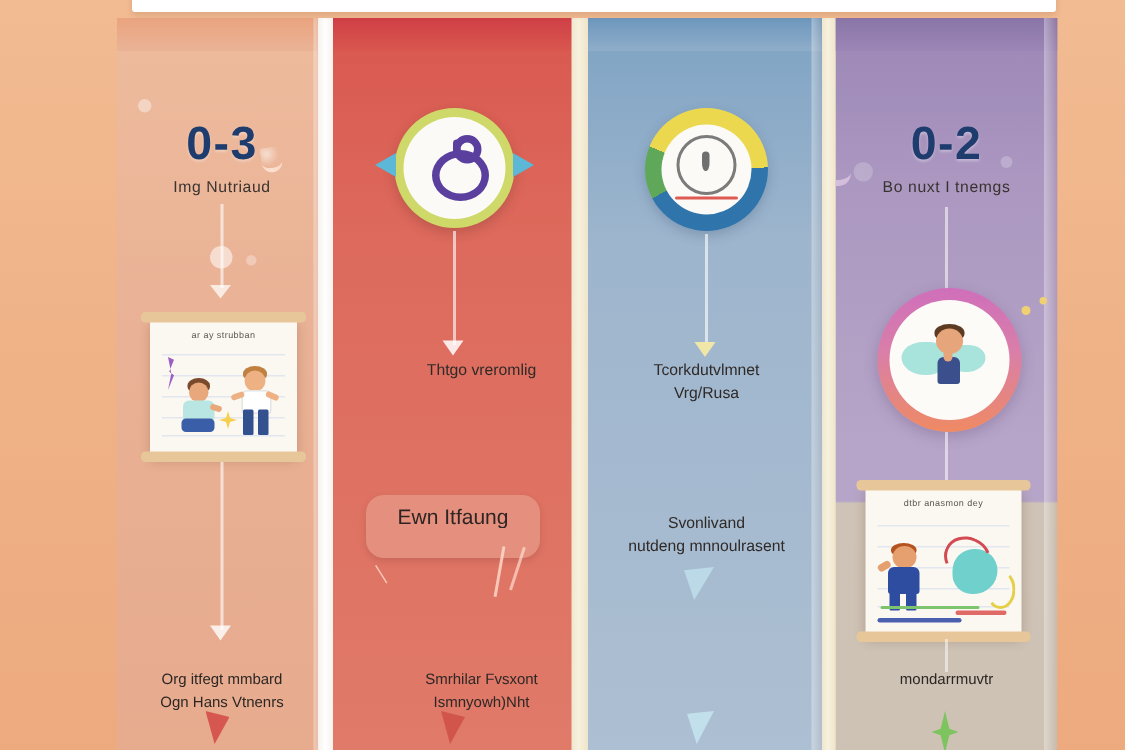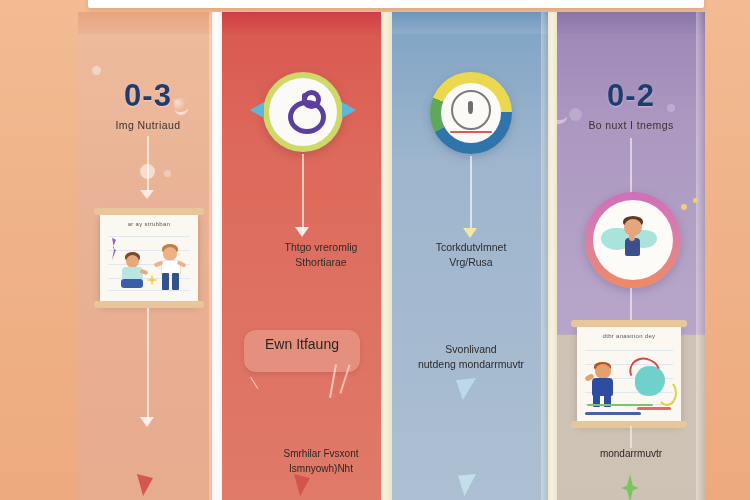--- a/index.html
+++ b/index.html
@@ -225,7 +225,6 @@
 
       <div class="midtxt" style="top:228px;">
         <div>Thtgo vreromlig</div>
-        <div>Sthortiarae</div>
       </div>
 
       <div style="position:absolute;left:22px;top:318px;width:116px;height:42px;background:#e5907e;

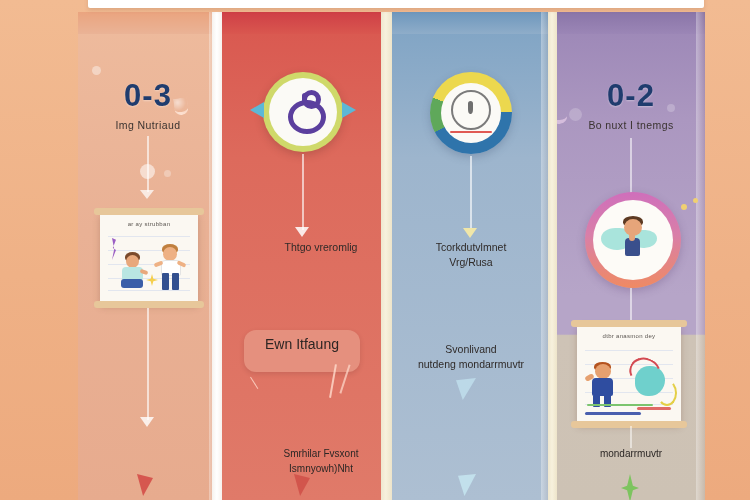--- a/index.html
+++ b/index.html
@@ -280,7 +280,7 @@
 
       <div class="midtxt" style="top:330px;">
         <div>Svonlivand</div>
-        <div>nutdeng mondarrmuvtr</div>
+        <div>nutdeng mnnoulrasent</div>
       </div>
       <div style="position:absolute;left:64px;top:366px;width:20px;height:22px;background:#bcd9e8;
                   clip-path:polygon(0 10%,100% 0,34% 100%);"></div>

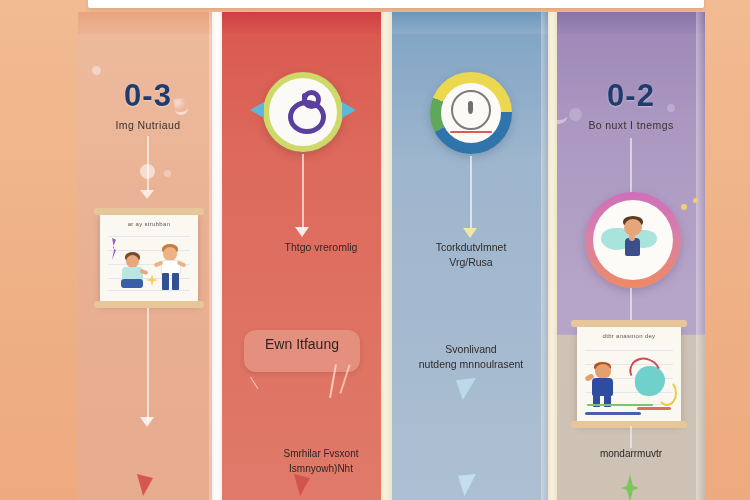--- a/index.html
+++ b/index.html
@@ -194,6 +194,10 @@
       <div class="line" style="left:69px;top:296px;height:112px;"></div>
       <div class="arrow" style="left:62px;top:405px;border-top:10px solid rgba(255,255,255,.80);"></div>
 
+      <div class="btmtxt">
+        <div>Org itfegt mmbard</div>
+        <div>Ogn Hans Vtnenrs</div>
+      </div>
       <div style="position:absolute;left:59px;top:462px;width:16px;height:22px;background:#d6574f;
                   clip-path:polygon(0 0,100% 18%,38% 100%);"></div>
     </div>

